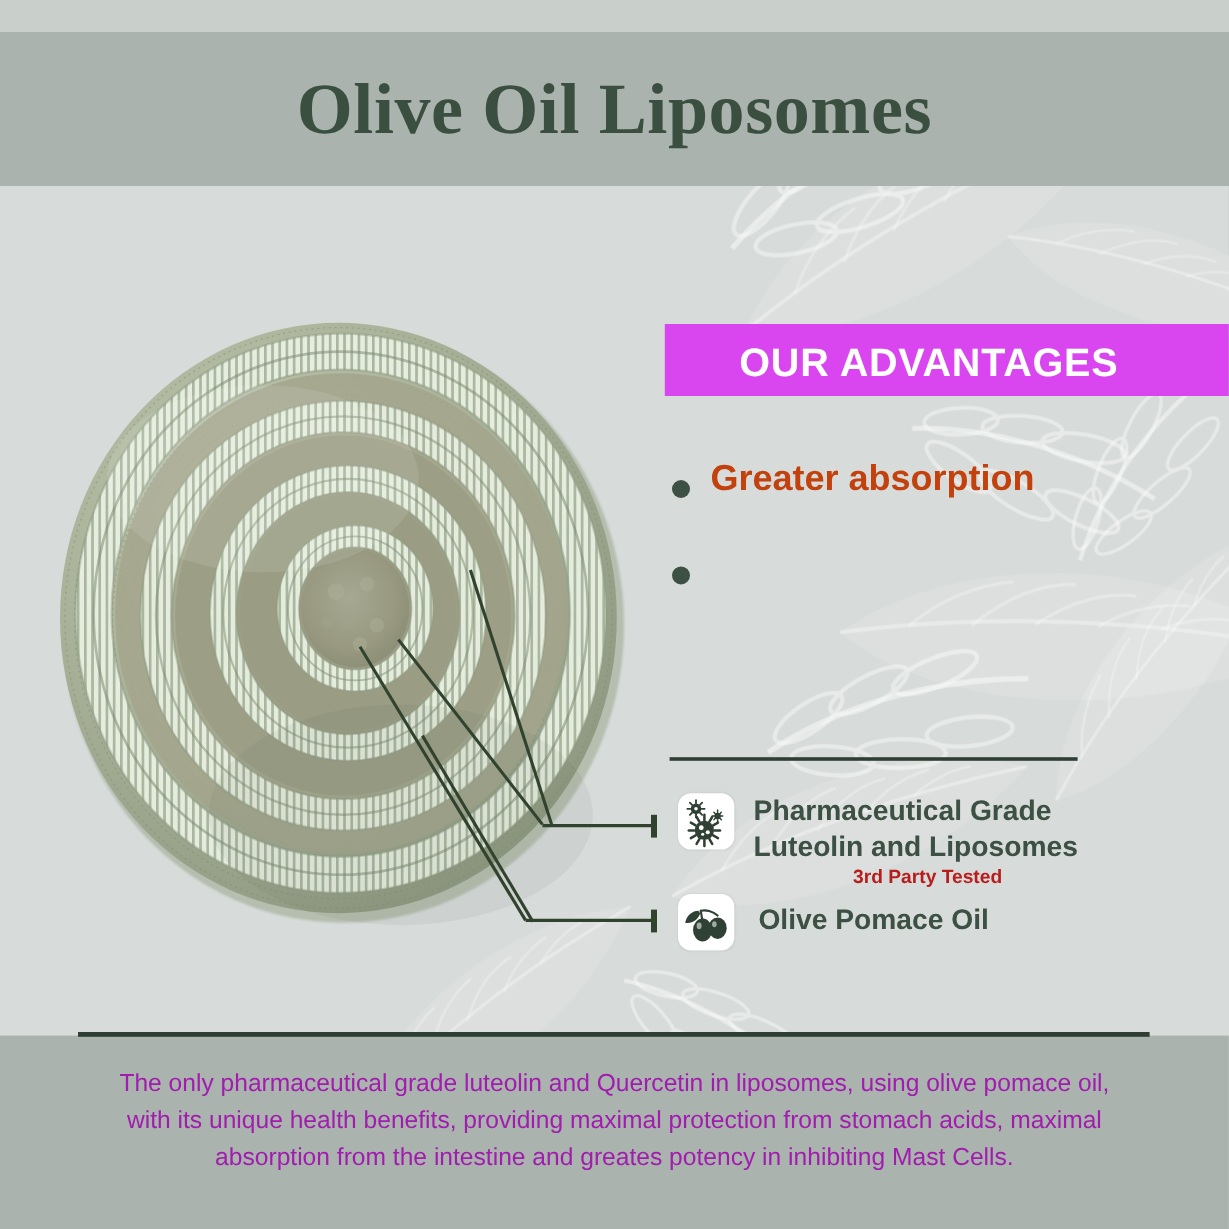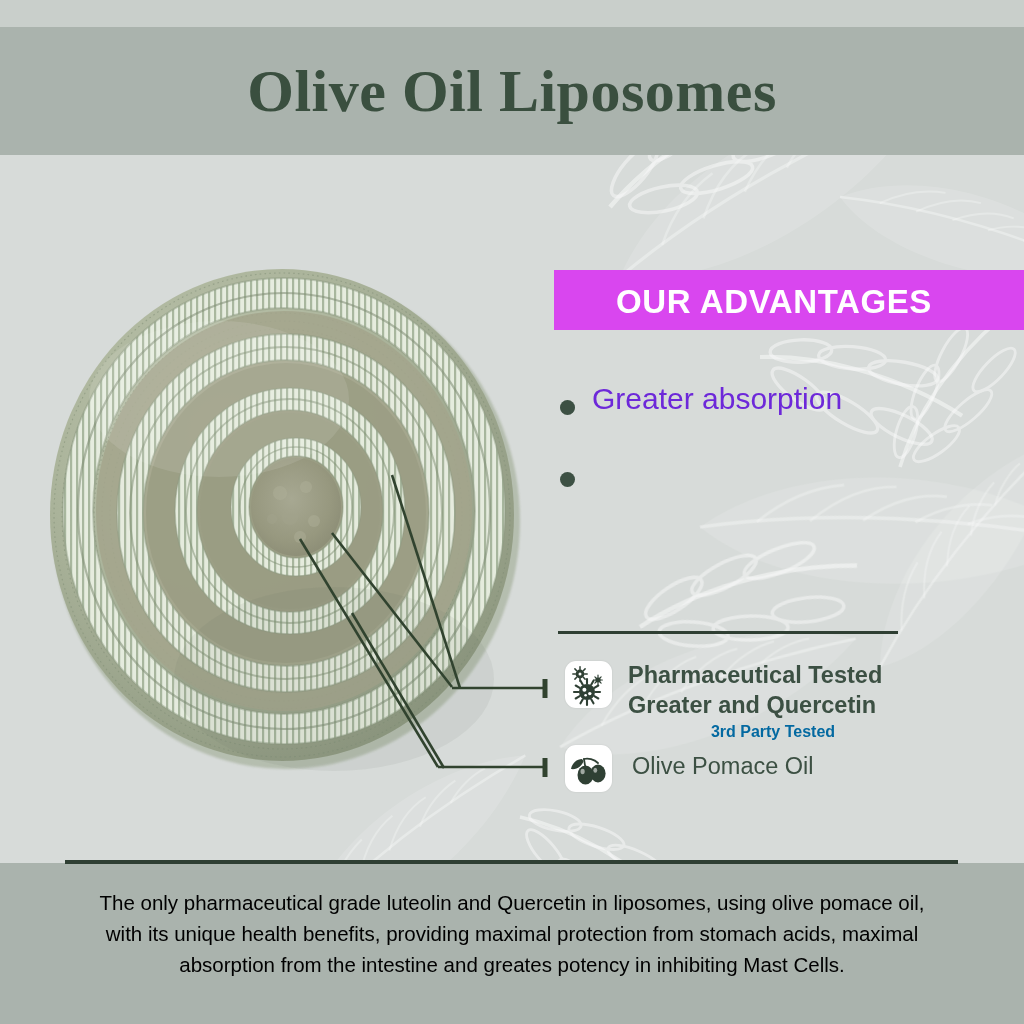--- a/index.html
+++ b/index.html
@@ -118,8 +118,8 @@
     position: absolute;
     left: 38px; top: 3px;
     font-size: 30px;
-    font-weight: normal;
-    color: #6d28d9;
+    font-weight: bold;
+    color: #c2410c;
     white-space: nowrap;
   }
 

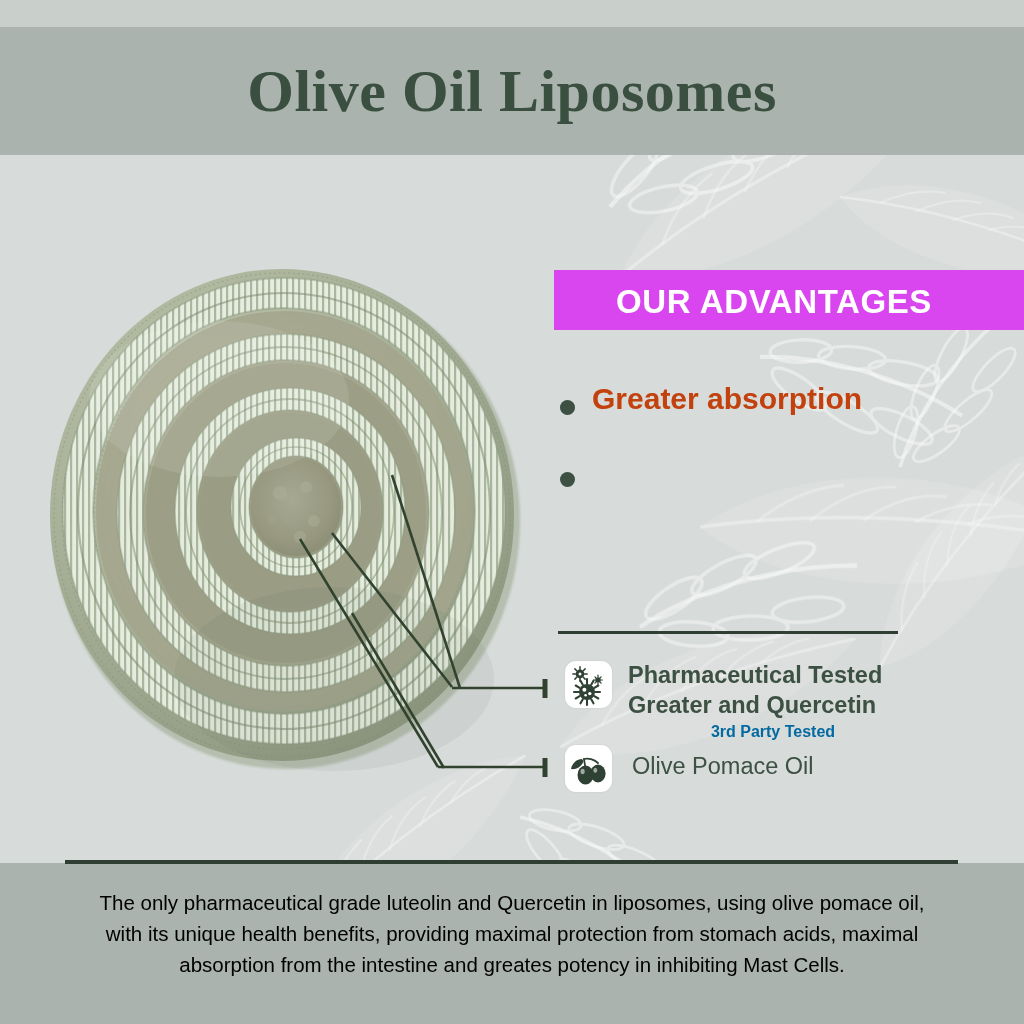--- a/index.html
+++ b/index.html
@@ -421,7 +421,7 @@
   </div>
 
   <div class="badge-text-pharma">
-    <div>Pharmaceutical Tested</div>
+    <div>Pharmaceutical Grade</div>
     <div>Greater and Quercetin</div>
   </div>
   <div class="badge-sub">3rd Party Tested</div>

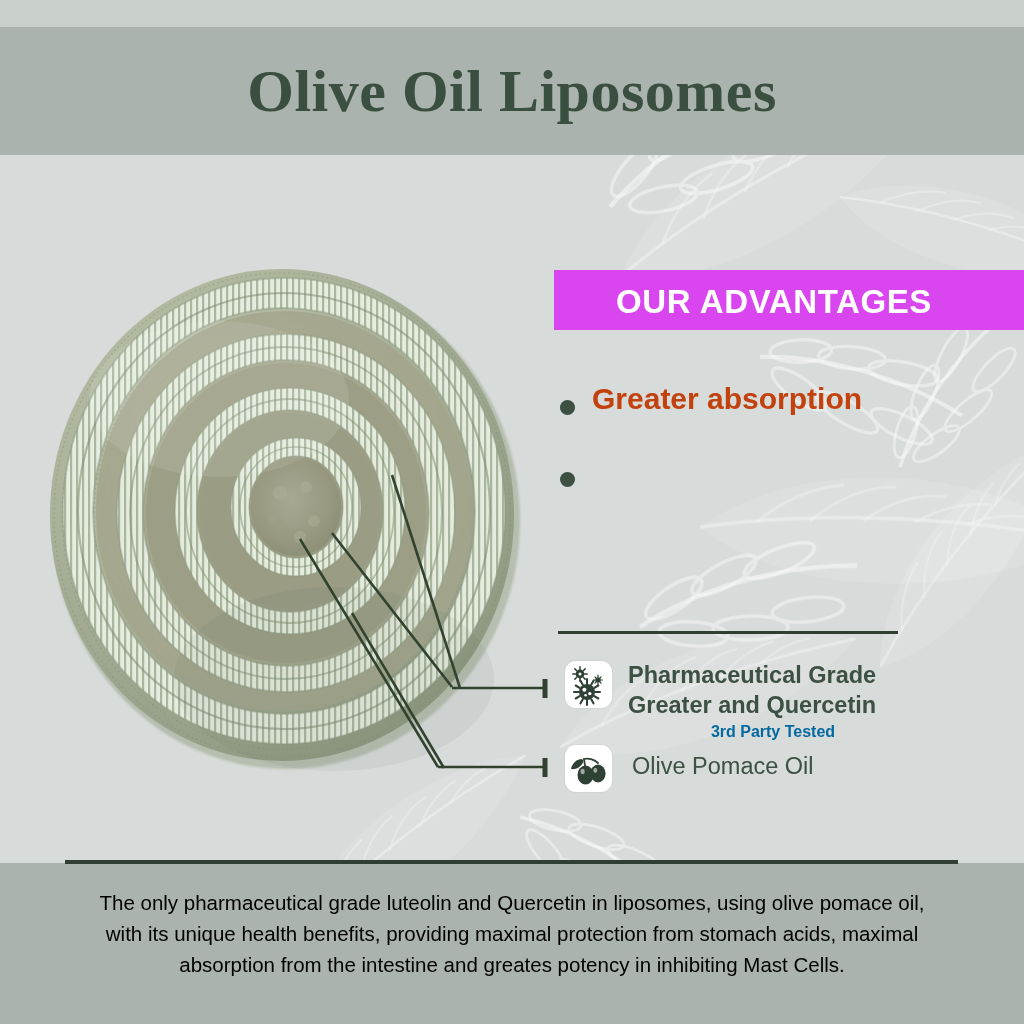--- a/index.html
+++ b/index.html
@@ -422,7 +422,7 @@
 
   <div class="badge-text-pharma">
     <div>Pharmaceutical Grade</div>
-    <div>Greater and Quercetin</div>
+    <div>Luteolin and Liposomes</div>
   </div>
   <div class="badge-sub">3rd Party Tested</div>
 

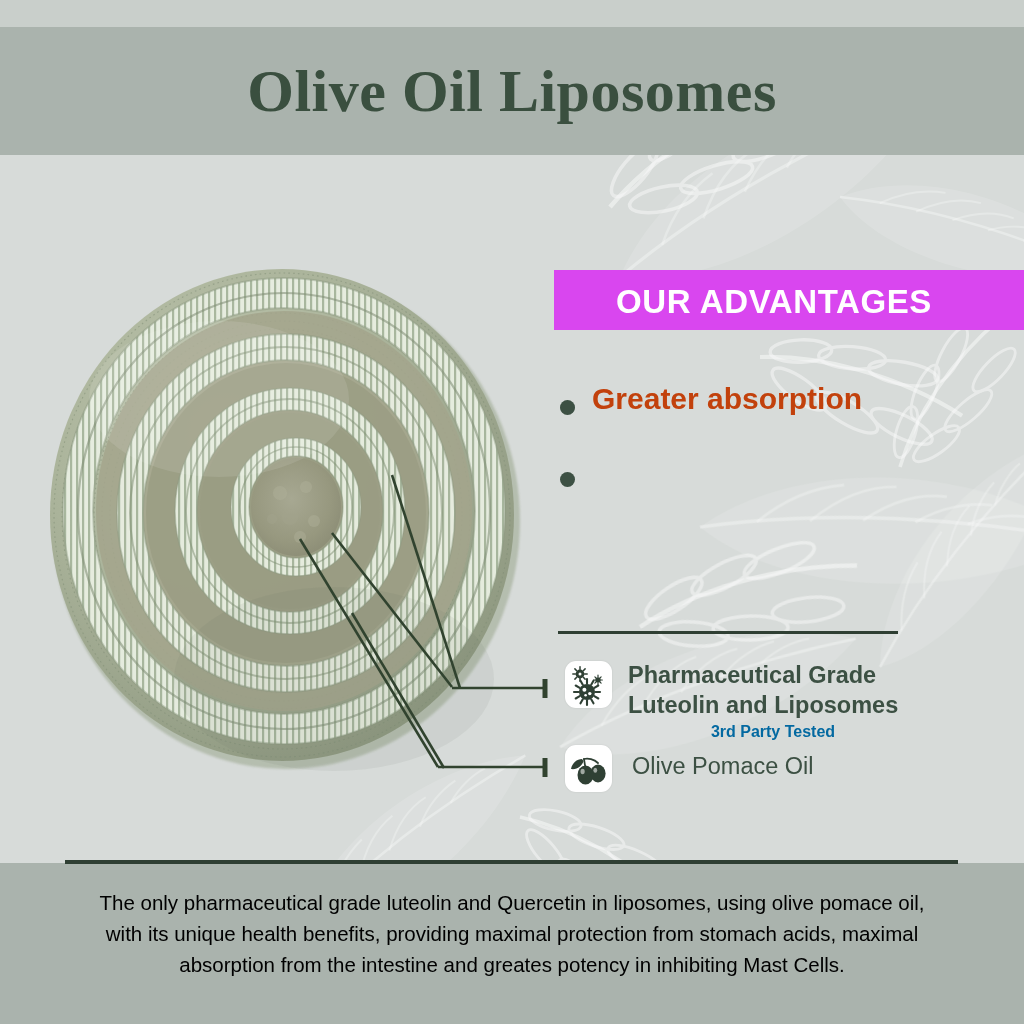--- a/index.html
+++ b/index.html
@@ -159,7 +159,7 @@
     text-align: center;
     font-size: 16px;
     font-weight: bold;
-    color: #0369a1;
+    color: #b91c1c;
   }
   .badge-text-olive {
     position: absolute;

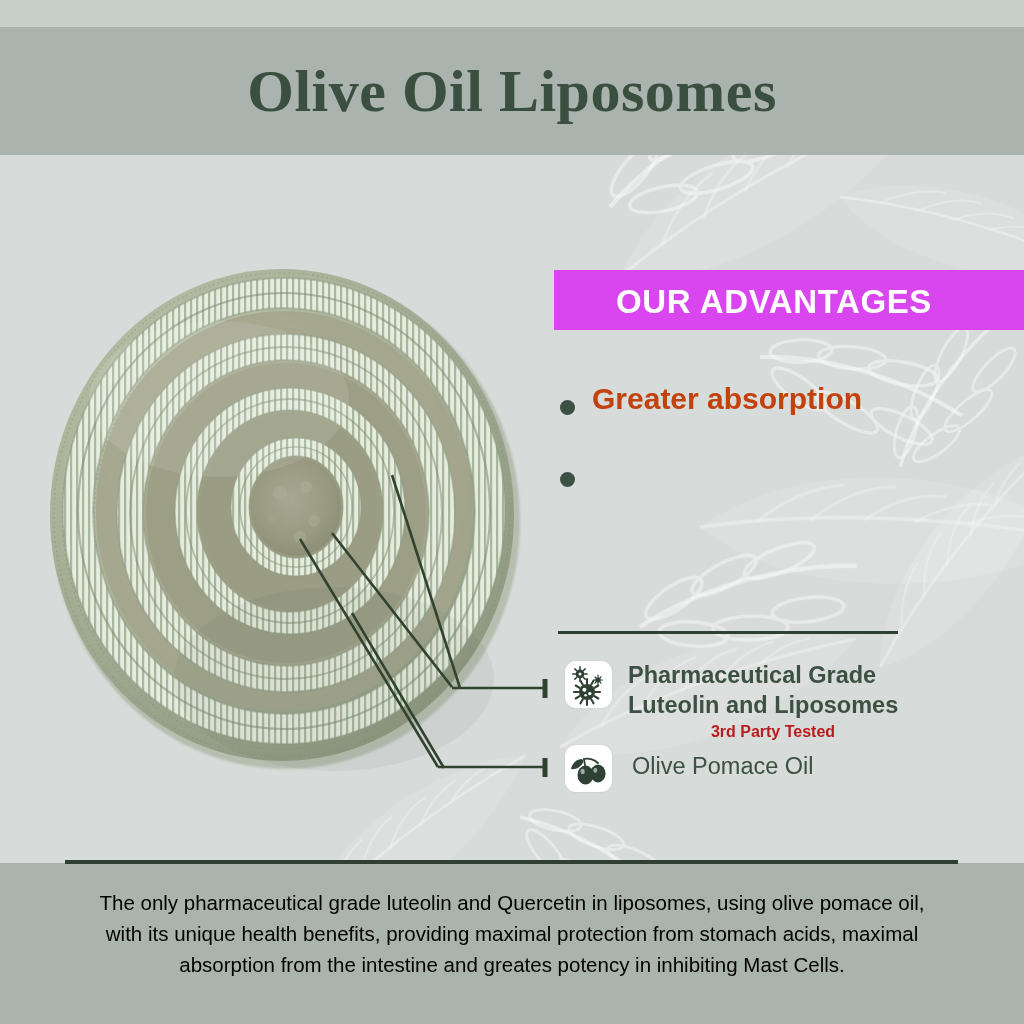--- a/index.html
+++ b/index.html
@@ -165,7 +165,7 @@
     position: absolute;
     left: 632px; top: 726px;
     font-size: 23.5px;
-    font-weight: normal;
+    font-weight: bold;
     color: #3c5043;
     white-space: nowrap;
   }

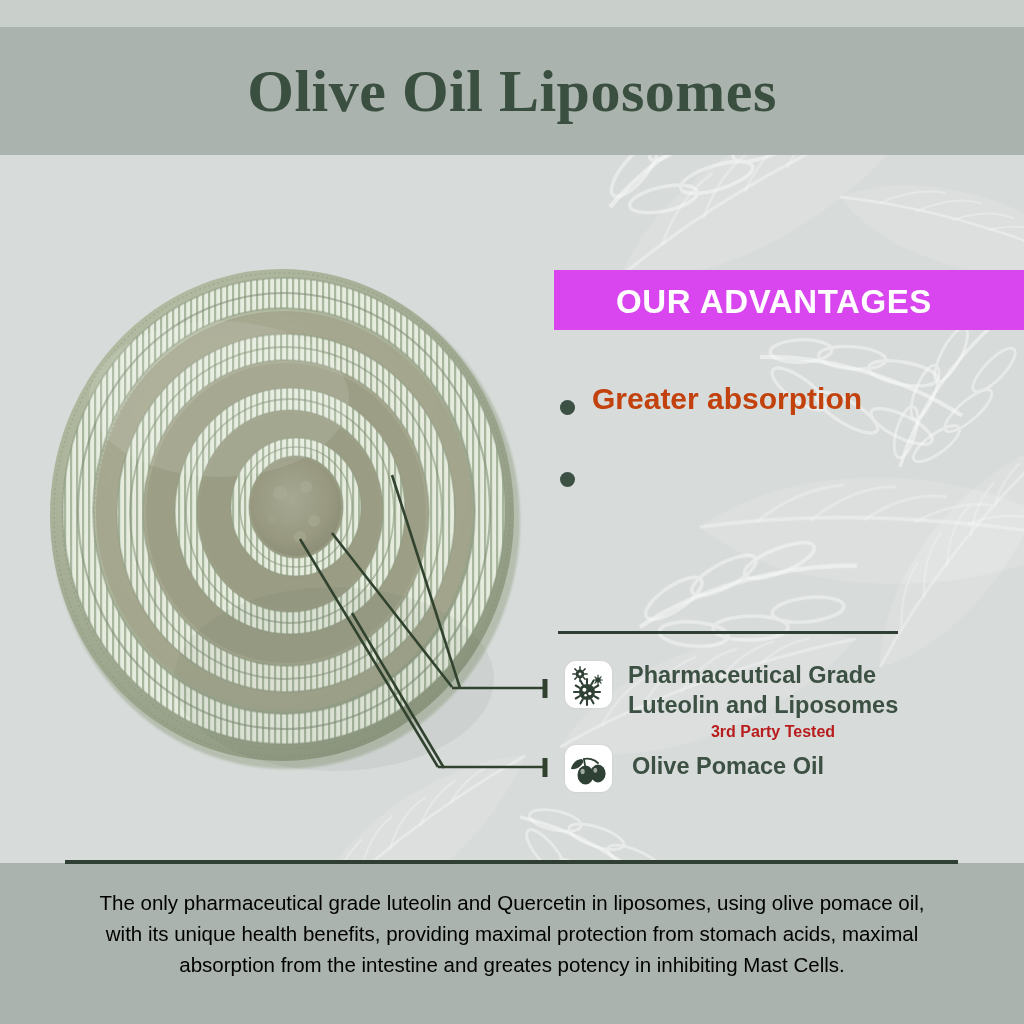--- a/index.html
+++ b/index.html
@@ -68,7 +68,7 @@
     text-align: center;
     font-size: 20.5px;
     line-height: 31px;
-    color: #000000;
+    color: #a21caf;
   }
 
   

